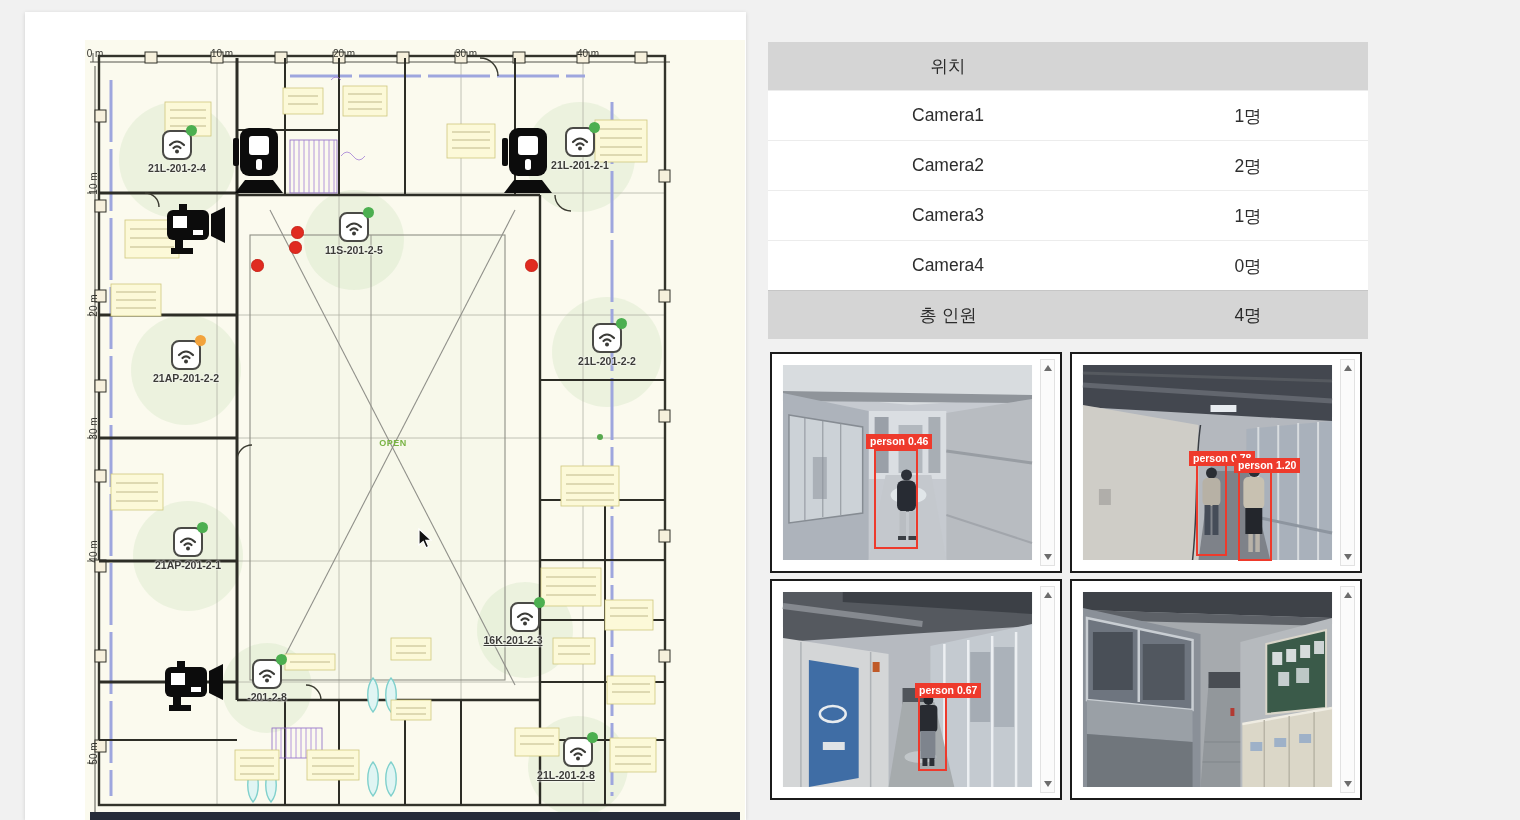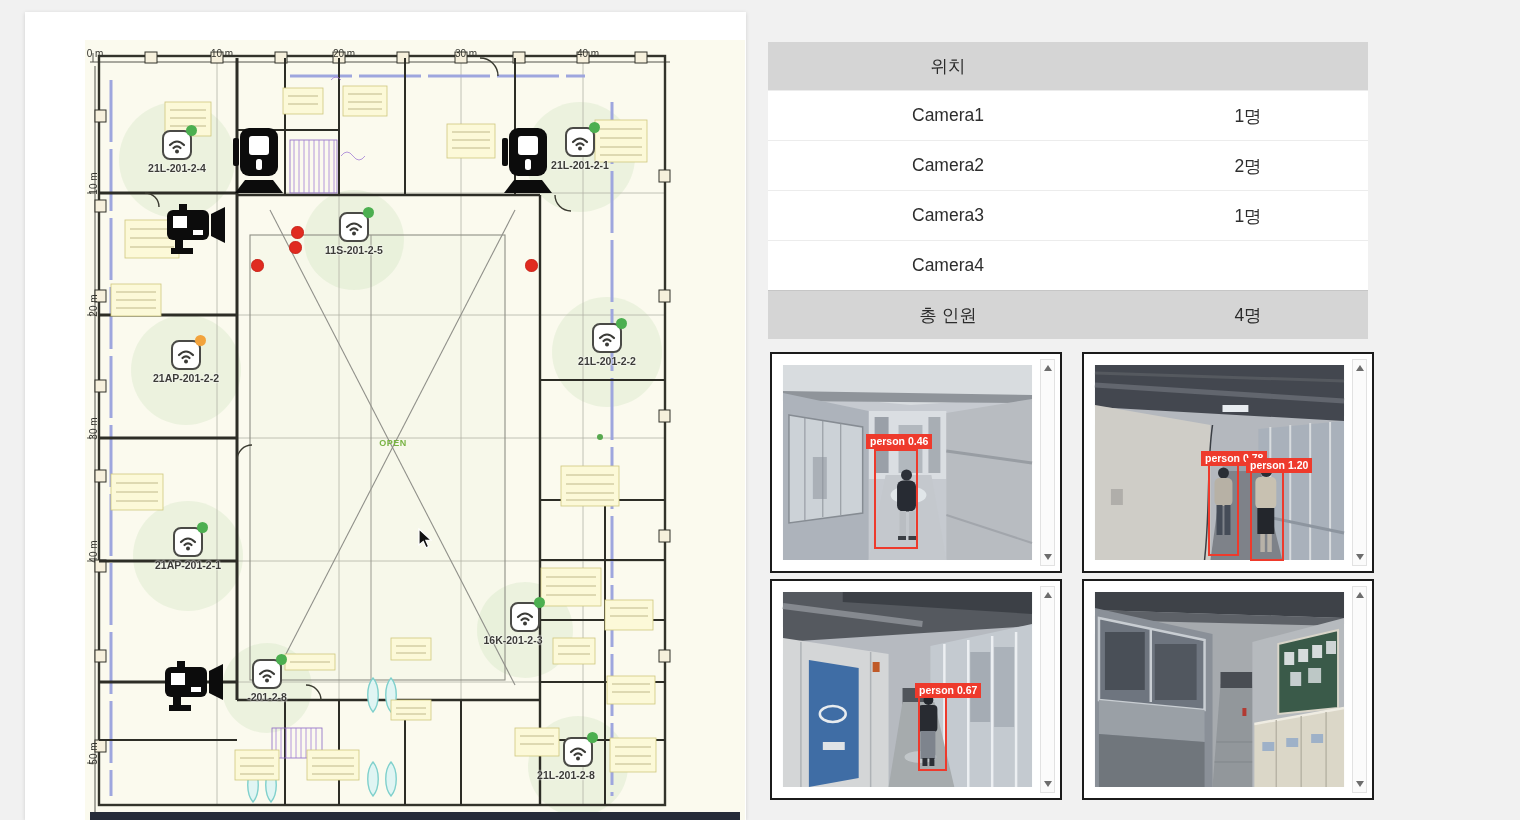--- a/index.html
+++ b/index.html
@@ -534,6 +534,7 @@
     </div>
     <div class="trow">
       <span>Camera4</span>
+      <span>0명</span>
     </div>
     <div class="trow total">
       <span>총 인원</span>

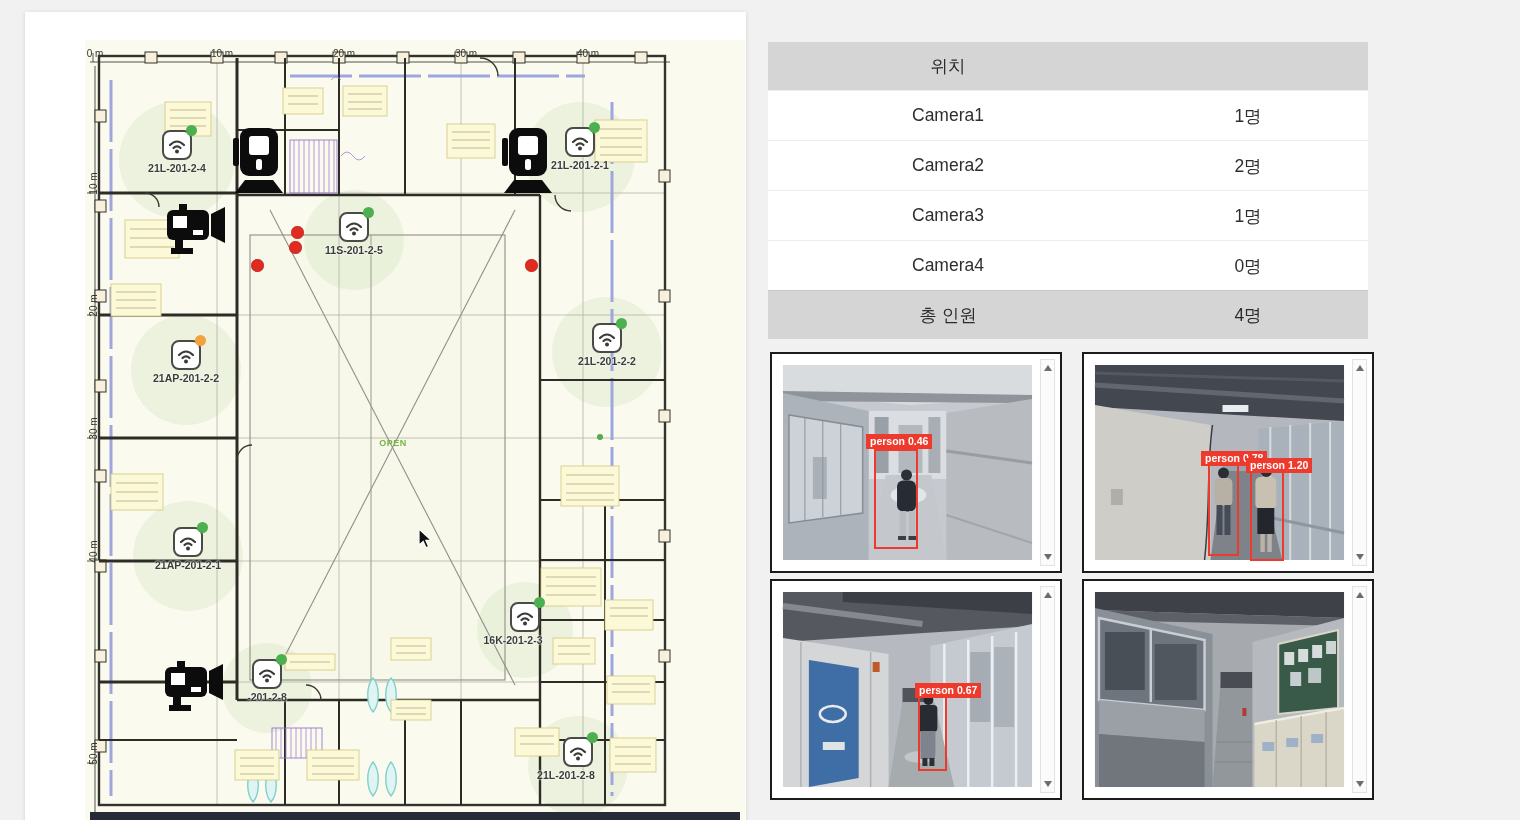--- a/index.html
+++ b/index.html
@@ -34,7 +34,7 @@
 
   
   .feeds{position:absolute;left:770px;top:352px;width:685px;height:448px;
-         display:grid;grid-template-columns:292px 292px;grid-template-rows:221px 221px;gap:6px 20px;}
+         display:grid;grid-template-columns:292px 292px;grid-template-rows:221px 221px;gap:6px 8px;}
   .cell{border:2px solid #1b1b1b;background:#fff;box-sizing:border-box;padding:5px;display:flex;}
   .photo{position:relative;flex:1;background:#fff;overflow:hidden;}
   .photo svg{display:block;width:100%;height:100%;}

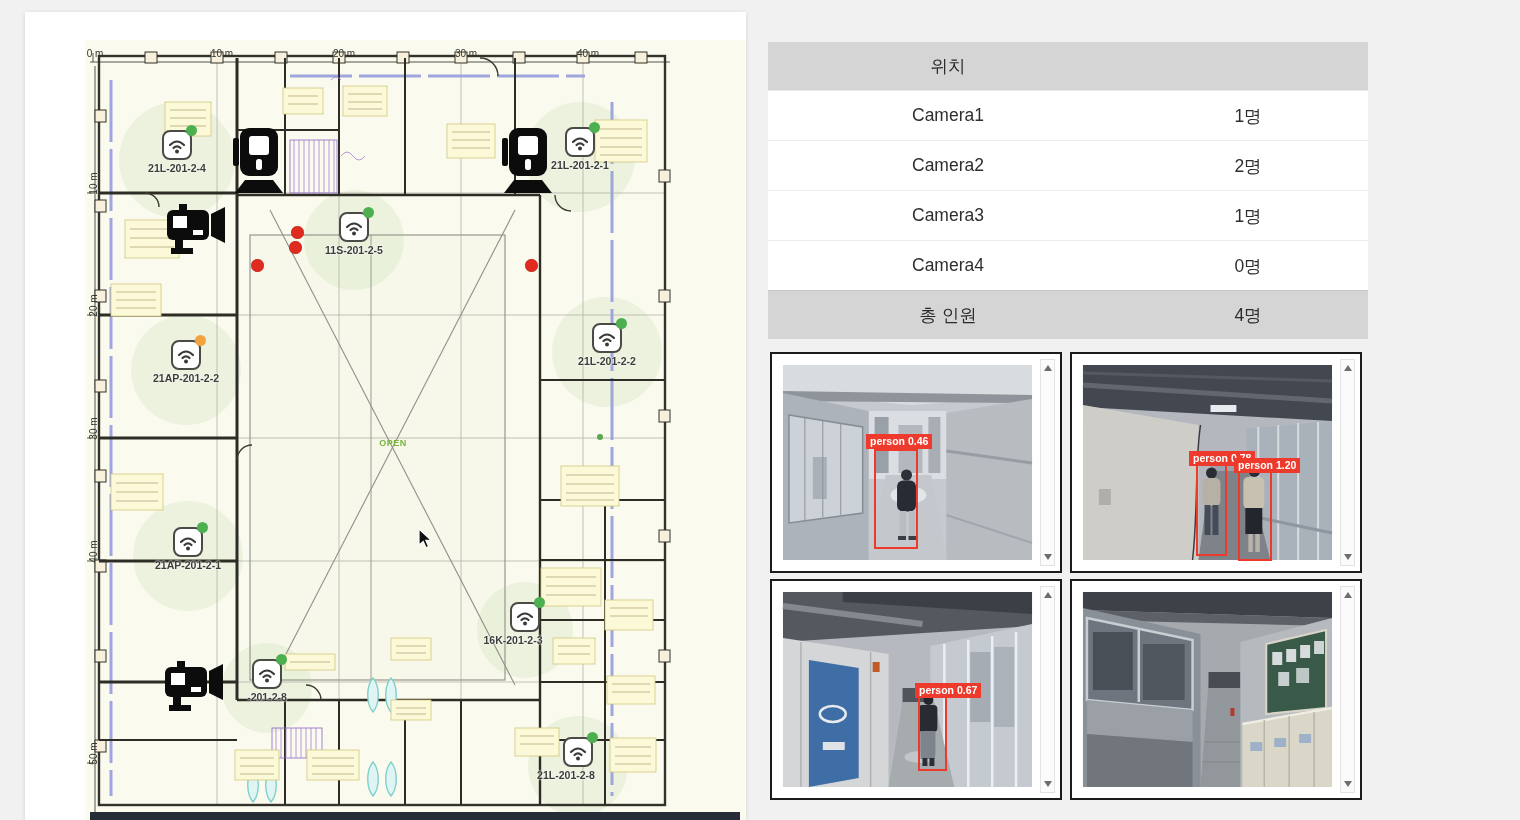--- a/index.html
+++ b/index.html
@@ -21,7 +21,7 @@
   .ap-dot{position:absolute;left:9px;top:-5px;width:11px;height:11px;border-radius:50%;}
   .ap-lbl{position:absolute;left:-70px;top:32px;width:140px;text-align:center;font-size:10.5px;font-weight:bold;
           color:#3c3c38;text-shadow:0 0 2px #fff,0 0 2px #fff;white-space:nowrap;}
-  .ap-lbl.shift-l{transform:translateX(-12px);}
+  .ap-lbl.shift-l{transform:translateX(-12px);text-decoration:underline;}
   .cam{position:absolute;}
   .map-dot{position:absolute;width:13px;height:13px;border-radius:50%;background:#e02b20;box-shadow:0 0 1px #8c0f08 inset;}
   .cursor{position:absolute;}

